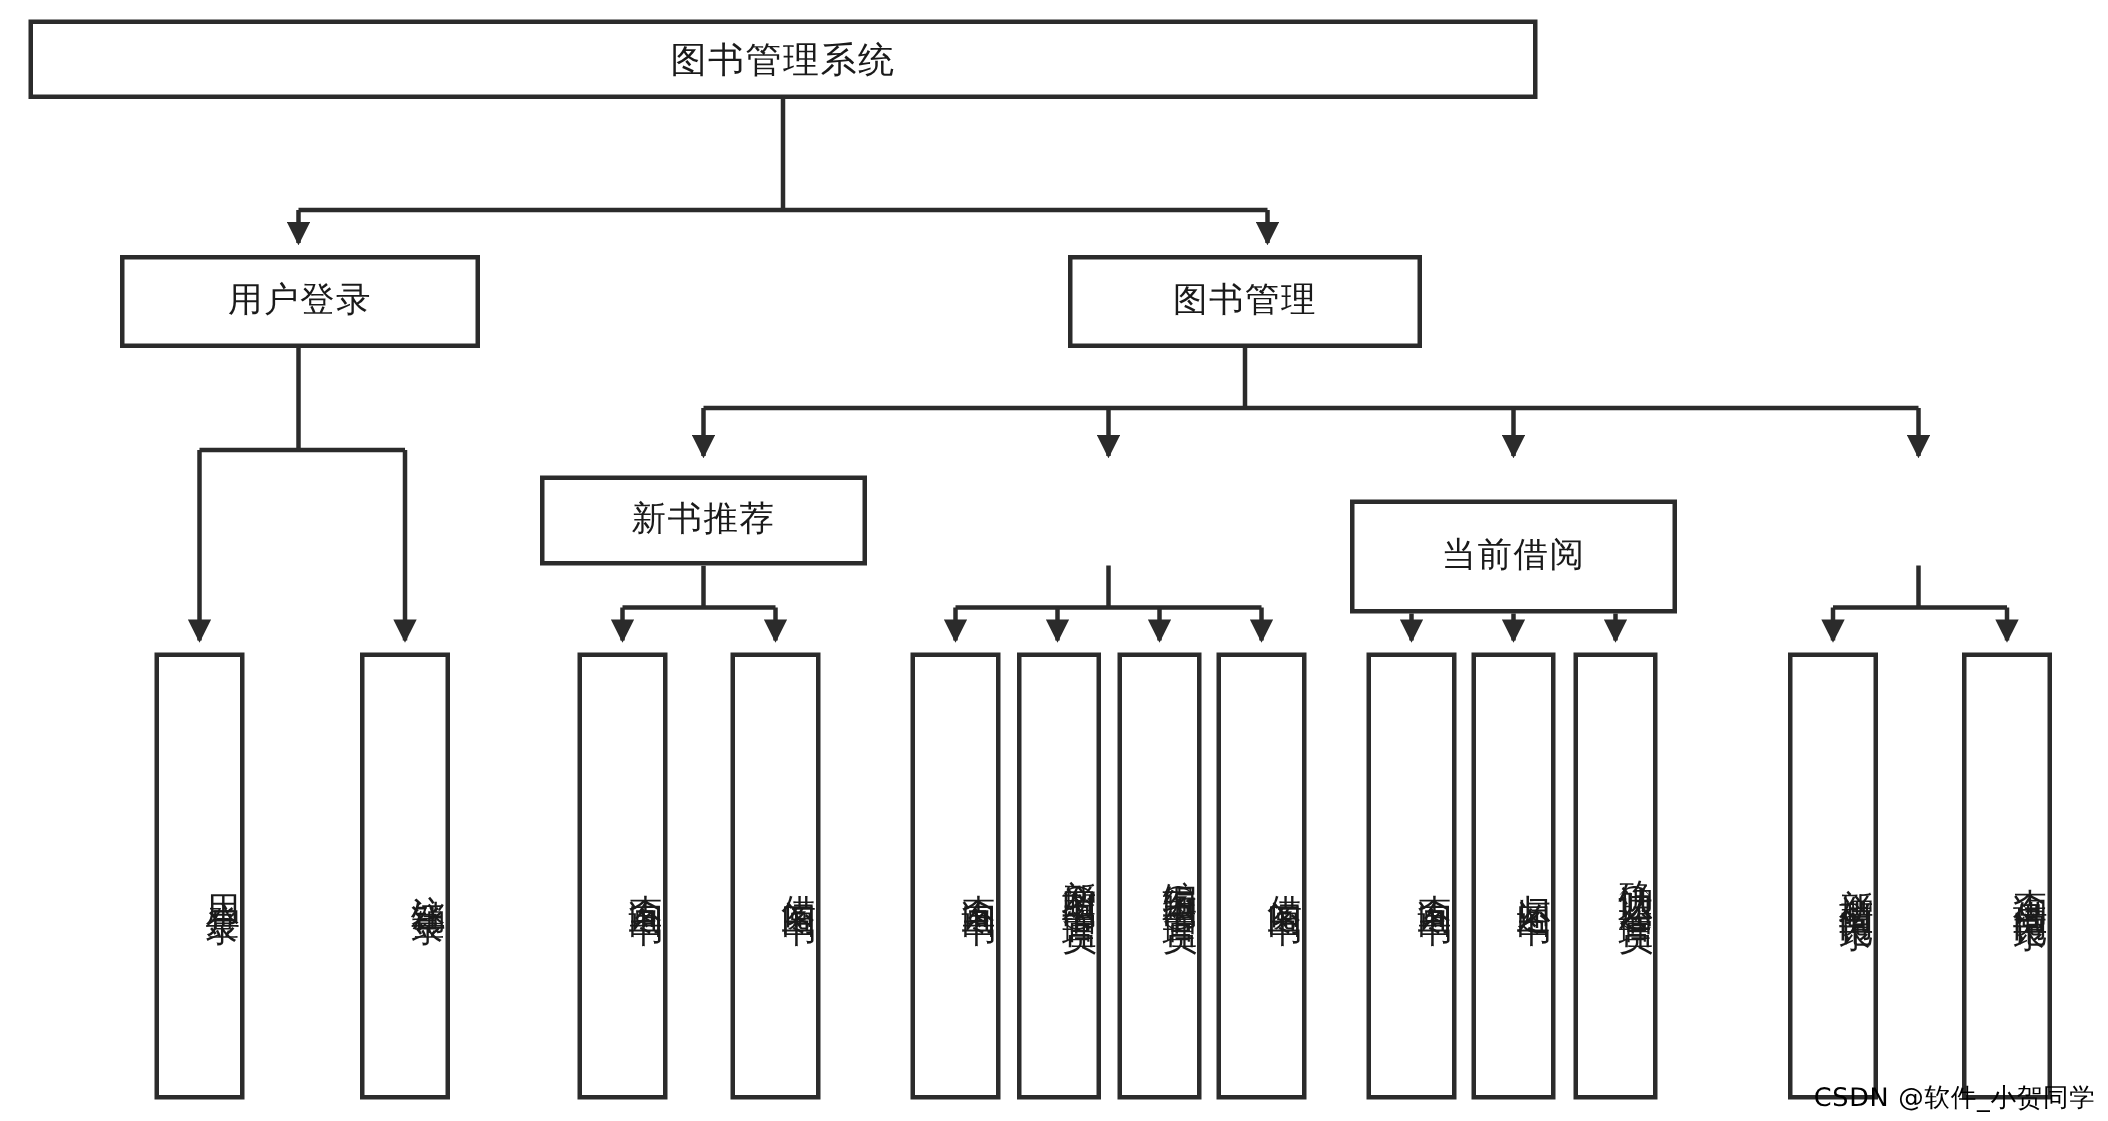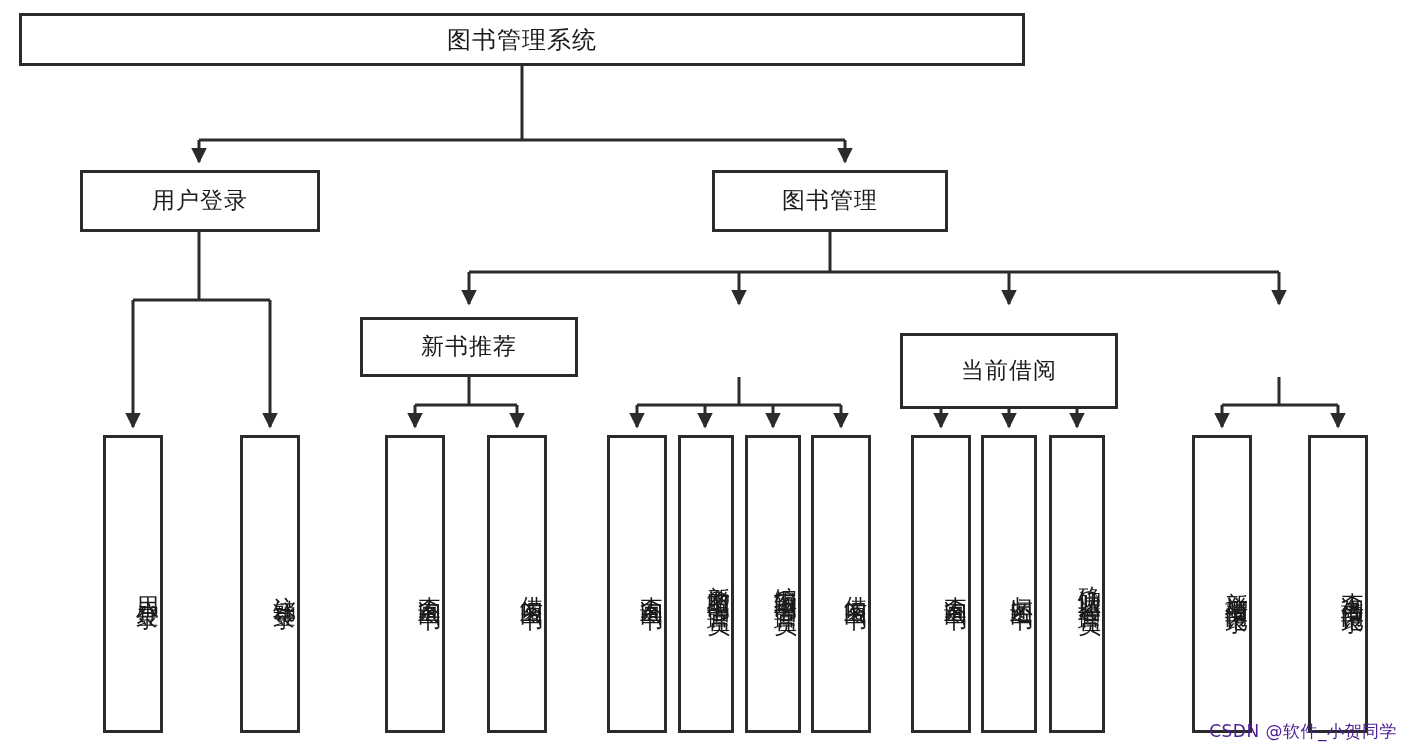--- a/index.html
+++ b/index.html
@@ -68,7 +68,7 @@
     right: 8px;
     bottom: 4px;
     font-size: 17px;
-    color: #4c1d95;
+    color: #000000;
     letter-spacing: 0.5px;
     z-index: 5;
     white-space: nowrap;

